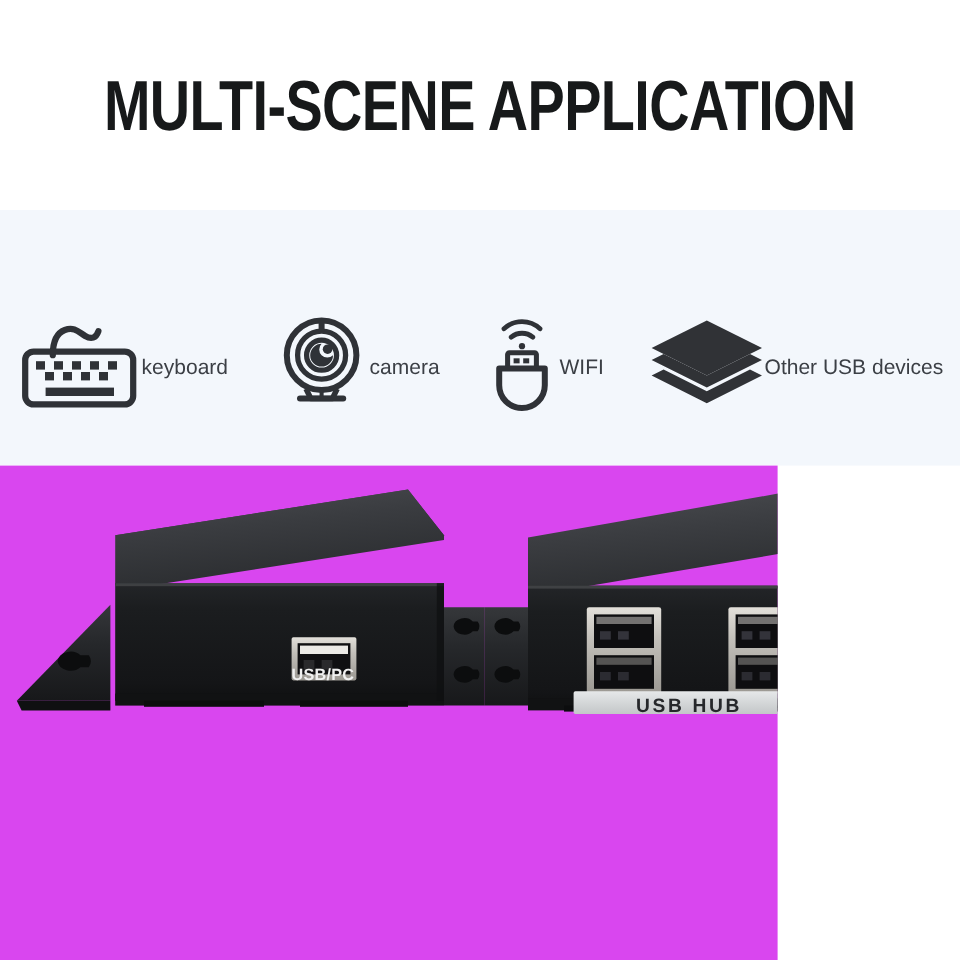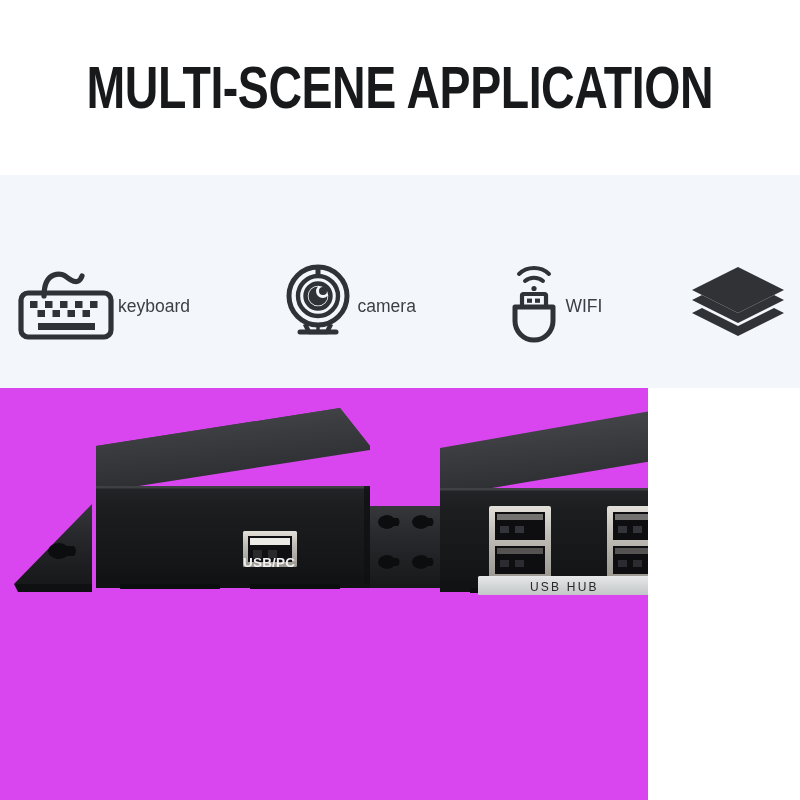--- a/index.html
+++ b/index.html
@@ -189,6 +189,7 @@
             </g>
           </svg>
         </div>
+        <div class="icon-label">Other USB devices</div>
       </div>
 
     </div>

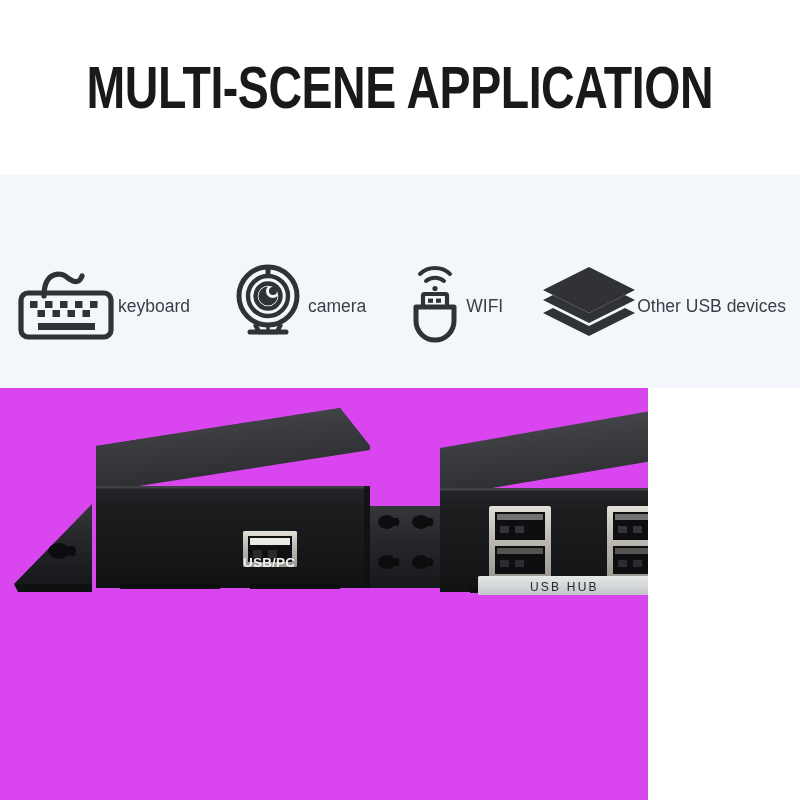--- a/index.html
+++ b/index.html
@@ -100,8 +100,8 @@
     letter-spacing: 0.2px;
   }
   .usbhub-text {
-    font-size: 12px;
-    font-weight: 400;
+    font-size: 16px;
+    font-weight: 700;
     color: #26282b;
     letter-spacing: 2.2px;
   }

